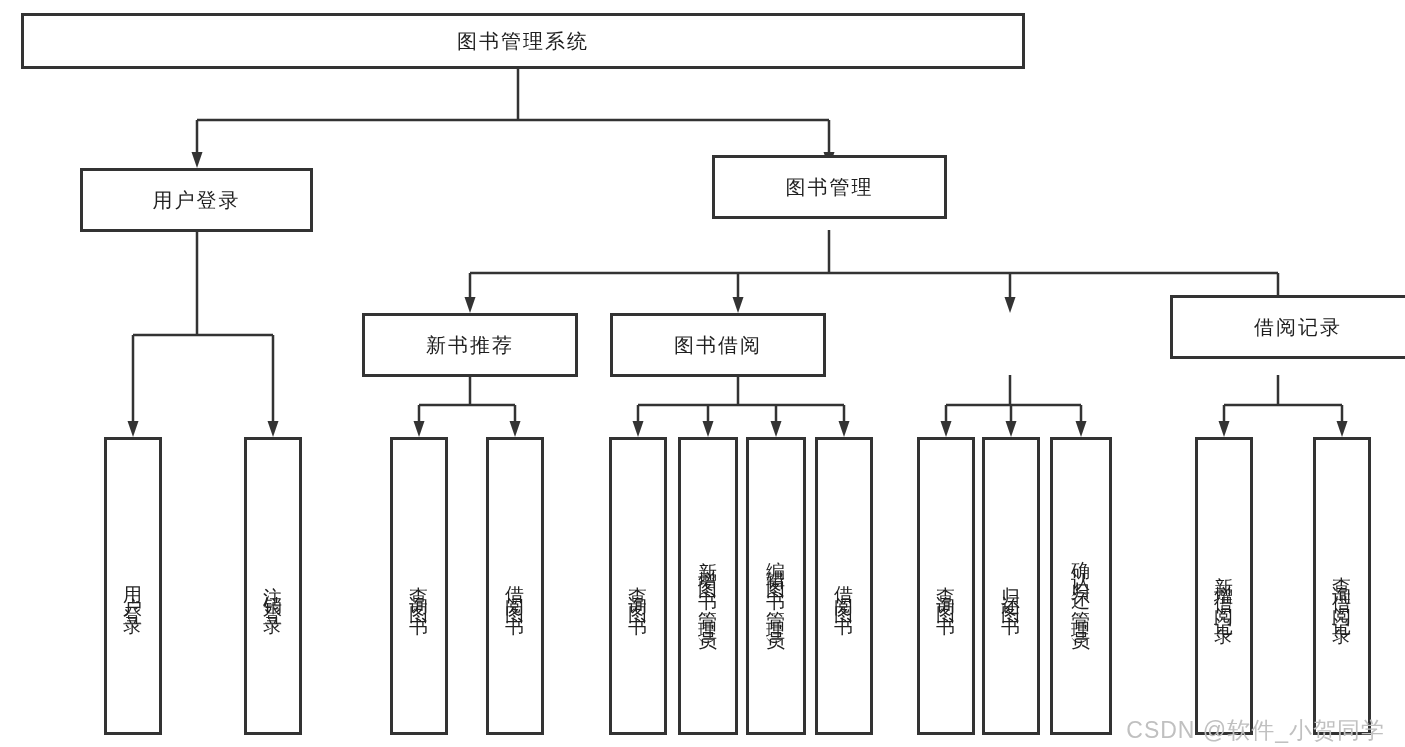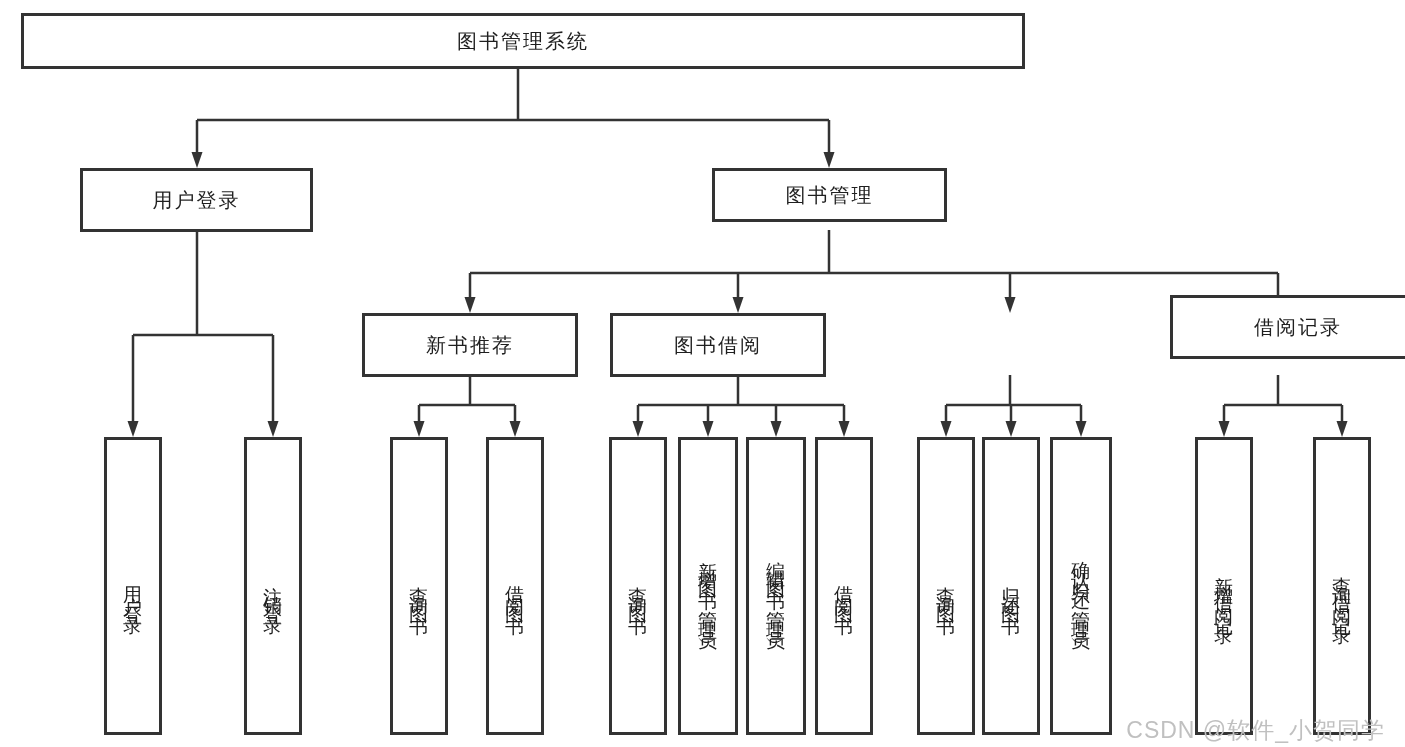--- a/index.html
+++ b/index.html
@@ -99,7 +99,7 @@
   <div class="node" style="left:80px;top:168px;width:233px;height:64px">
     <span class="hlbl">用户登录</span>
   </div>
-  <div class="node" style="left:712px;top:168px;width:235px;height:54px">
+  <div class="node" style="left:712px;top:155px;width:235px;height:64px">
     <span class="hlbl">图书管理</span>
   </div>
 

